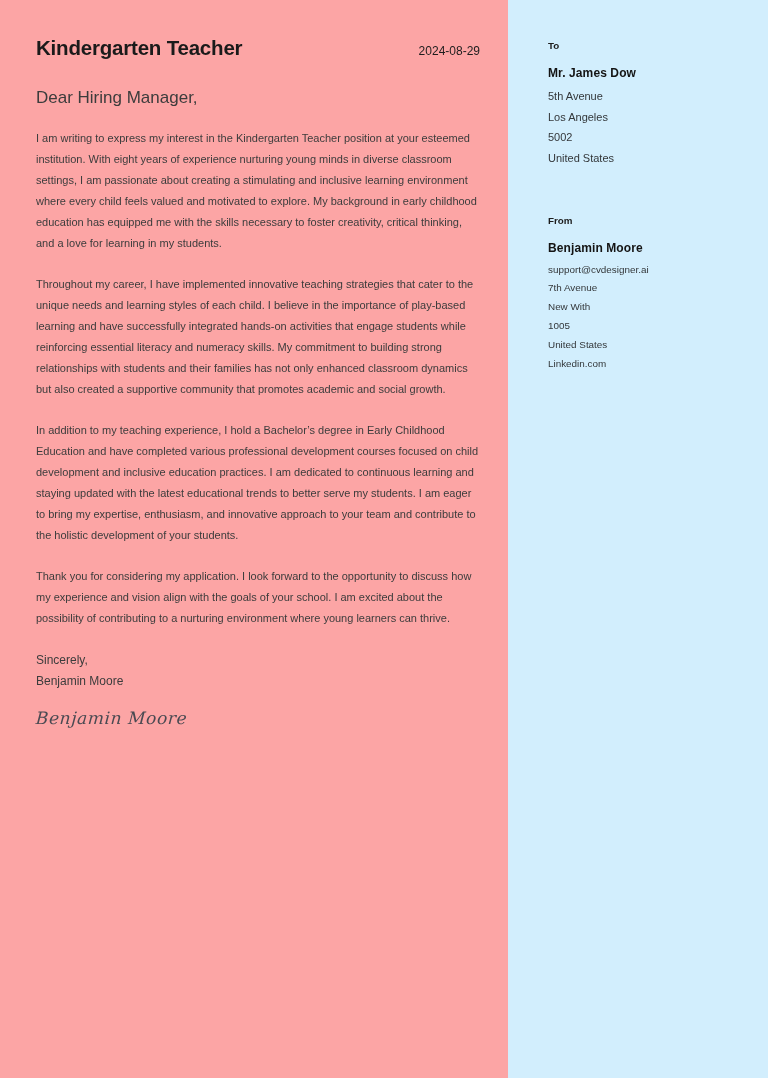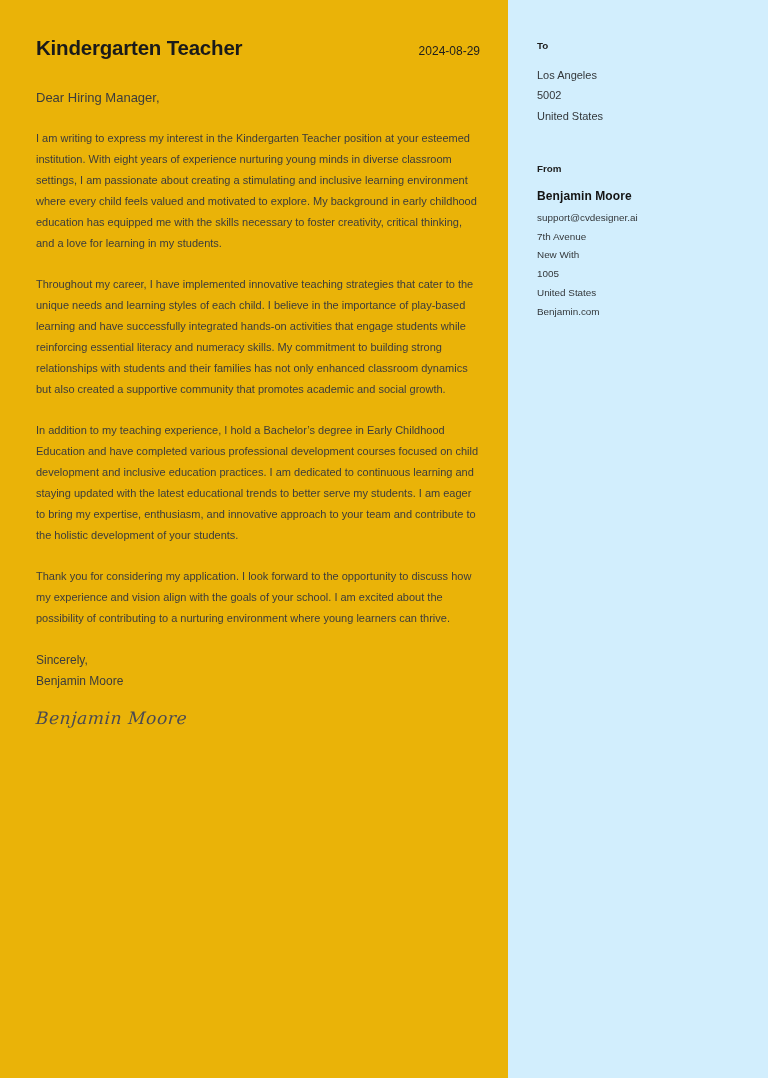--- a/index.html
+++ b/index.html
@@ -28,7 +28,7 @@
     width: 508px;
     box-sizing: border-box;
     padding: 36px 28px 0 36px;
-    background: #eab308;
+    background: #fca5a5;
   }
   .header-row {
     display: flex;

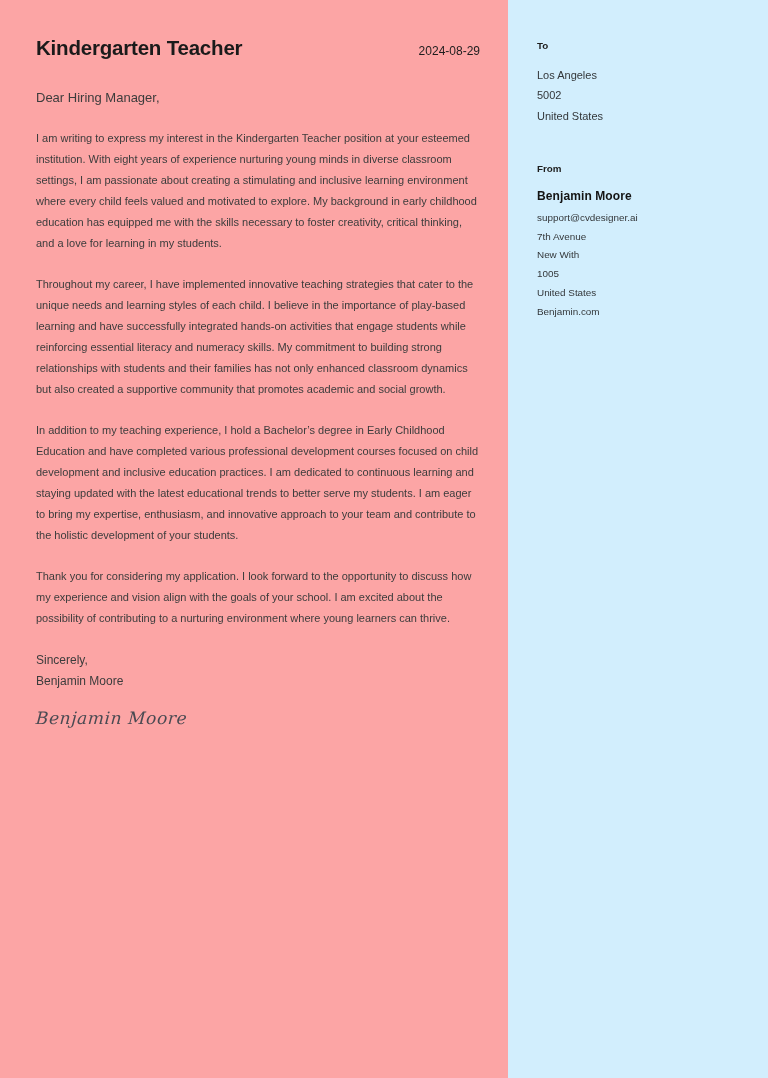--- a/index.html
+++ b/index.html
@@ -89,7 +89,7 @@
     width: 260px;
     background: #d2eefd;
     box-sizing: border-box;
-    padding: 40px 0 0 29px;
+    padding: 40px 0 0 40px;
   }
   .side-heading {
     font-size: 9.8px;

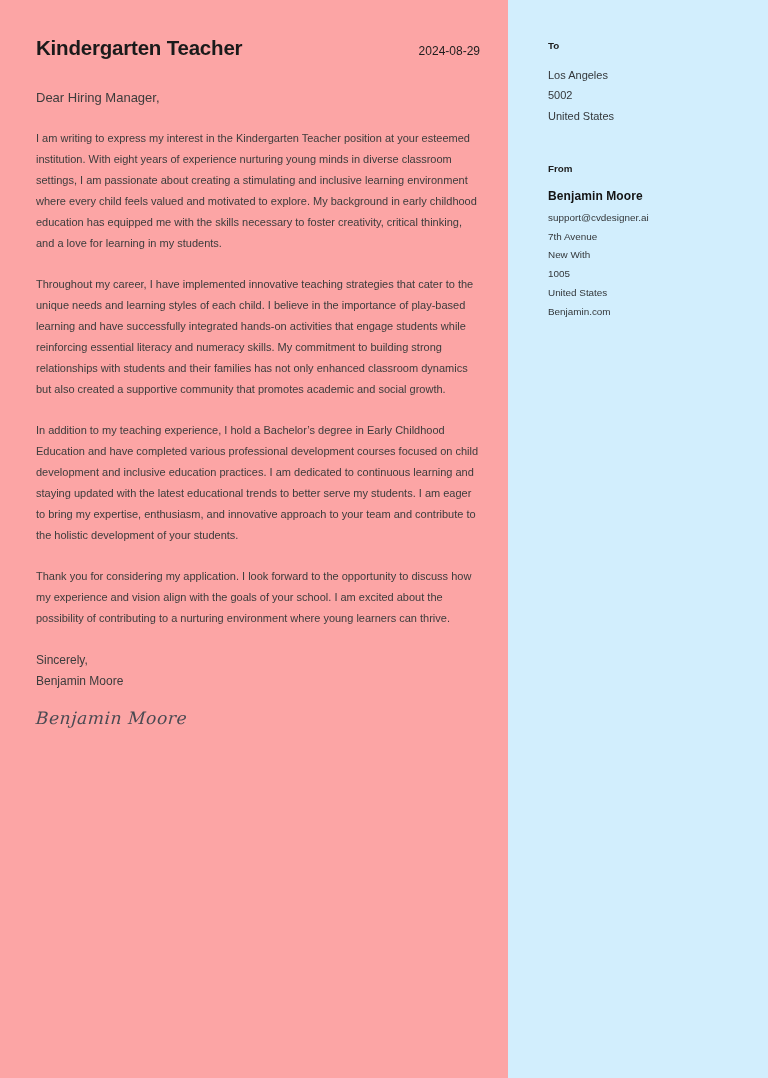--- a/index.html
+++ b/index.html
@@ -152,6 +152,7 @@
 
     <div class="to-block">
       <div class="side-heading">To</div>
+      <div class="side-name">Mr. James Dow</div>
       <div class="side-line">Los Angeles</div>
       <div class="side-line">5002</div>
       <div class="side-line">United States</div>

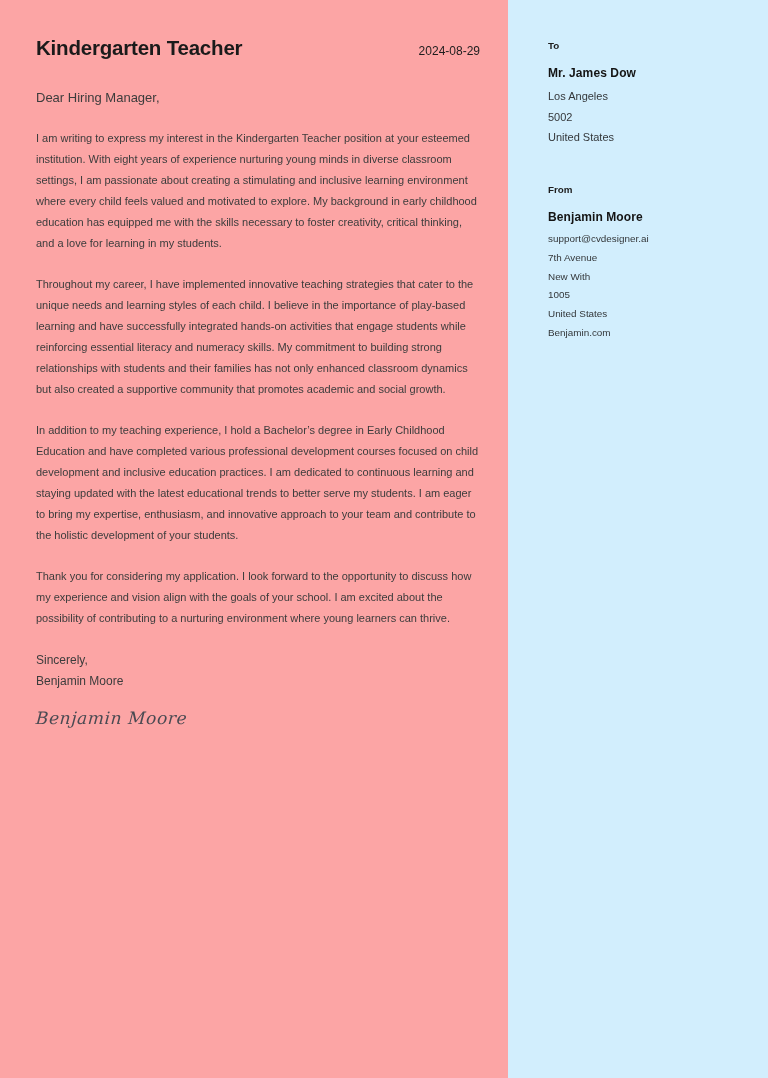--- a/index.html
+++ b/index.html
@@ -53,7 +53,7 @@
     padding-bottom: 2px;
   }
   .salutation {
-    font-size: 13px;
+    font-size: 17px;
     color: #3c3c3c;
     line-height: 21px;
     margin: 0 0 20px 0;

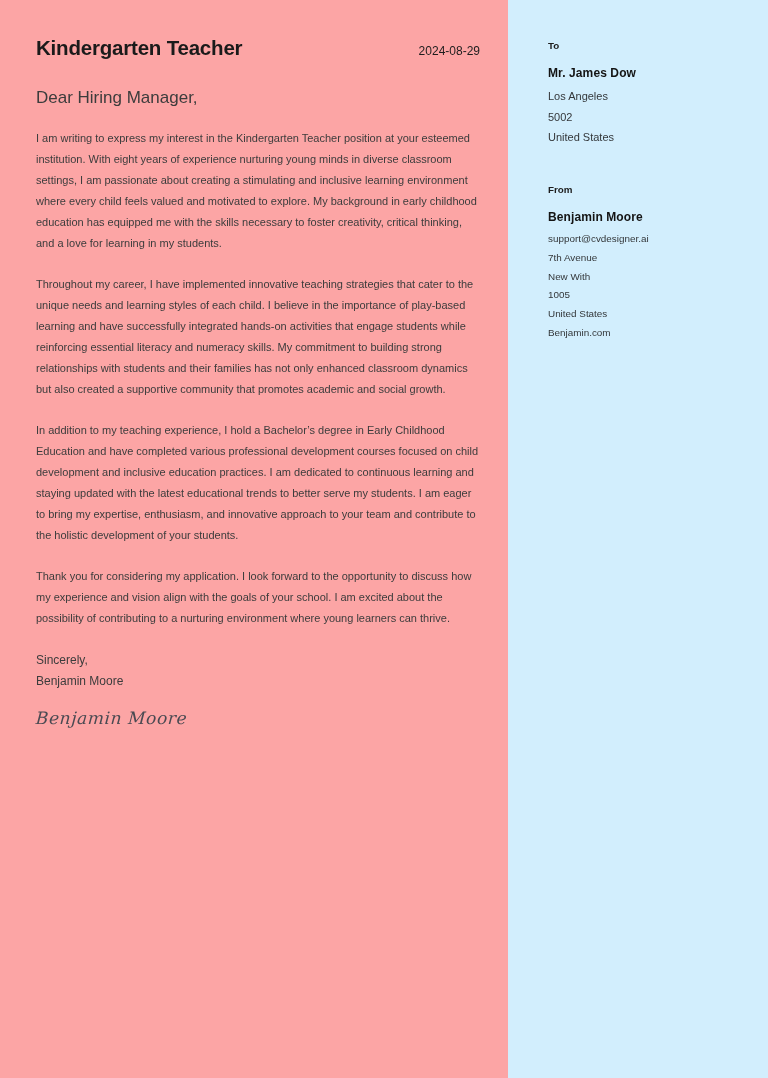--- a/index.html
+++ b/index.html
@@ -153,6 +153,7 @@
     <div class="to-block">
       <div class="side-heading">To</div>
       <div class="side-name">Mr. James Dow</div>
+      <div class="side-line">5th Avenue</div>
       <div class="side-line">Los Angeles</div>
       <div class="side-line">5002</div>
       <div class="side-line">United States</div>

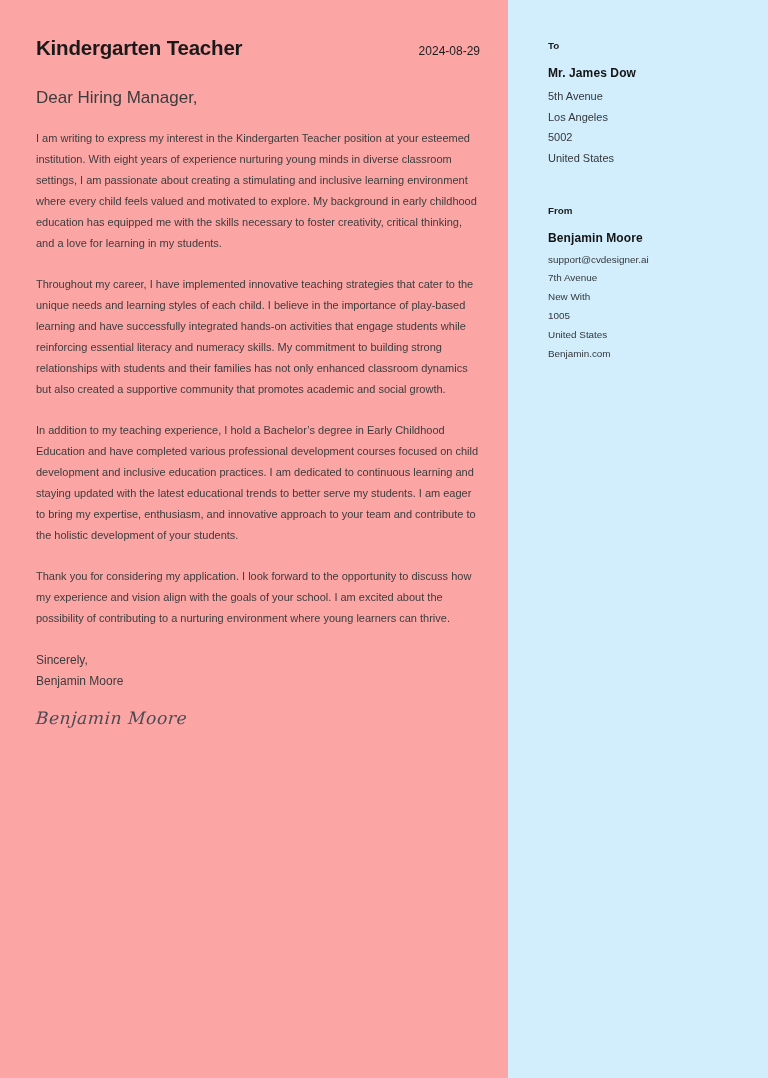--- a/index.html
+++ b/index.html
@@ -112,7 +112,7 @@
     line-height: 20.7px;
     white-space: nowrap;
   }
-  .from-block { margin-top: 36px; }
+  .from-block { margin-top: 46px; }
   .from-block .side-line {
     font-size: 9.9px;
     color: #33373a;

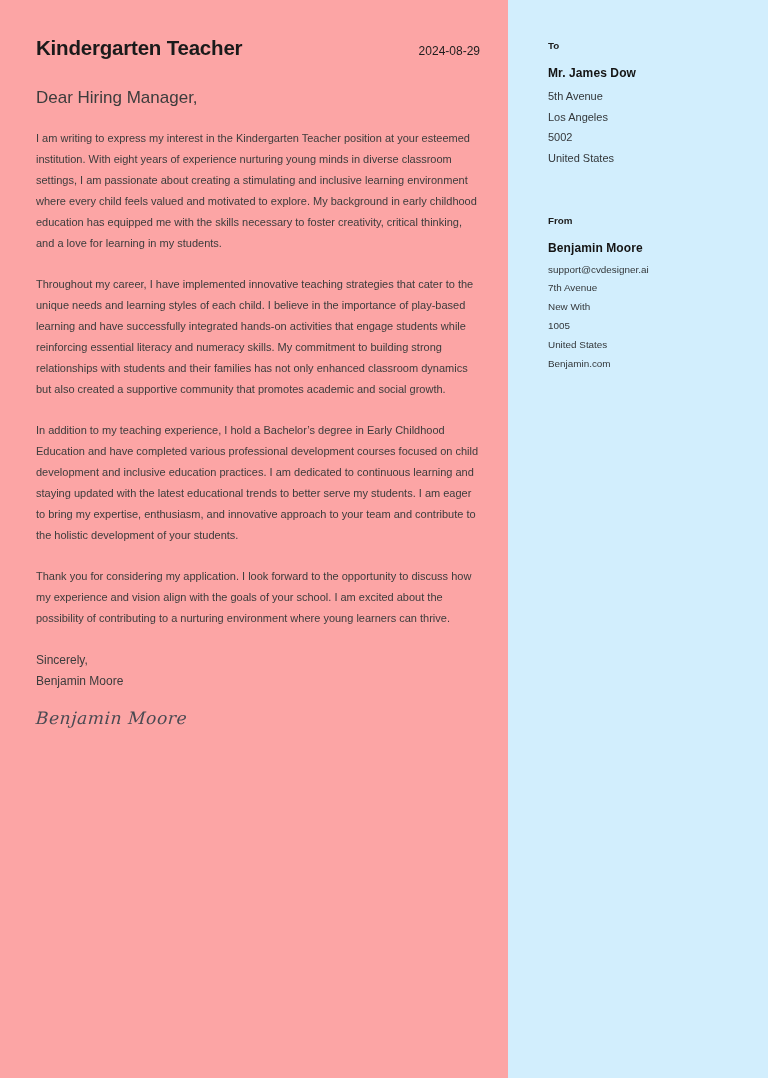--- a/index.html
+++ b/index.html
@@ -167,7 +167,7 @@
       <div class="side-line">New With</div>
       <div class="side-line">1005</div>
       <div class="side-line">United States</div>
-      <div class="side-line">Benjamin.com</div>
+      <div class="side-line">Linkedin.com</div>
     </div>
 
   </div>

